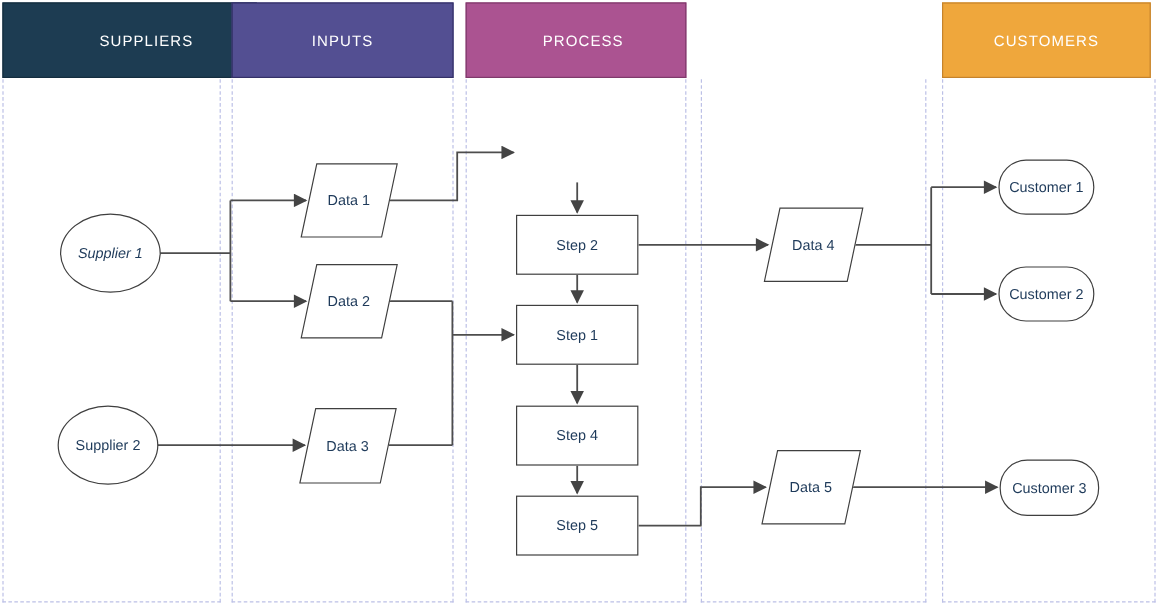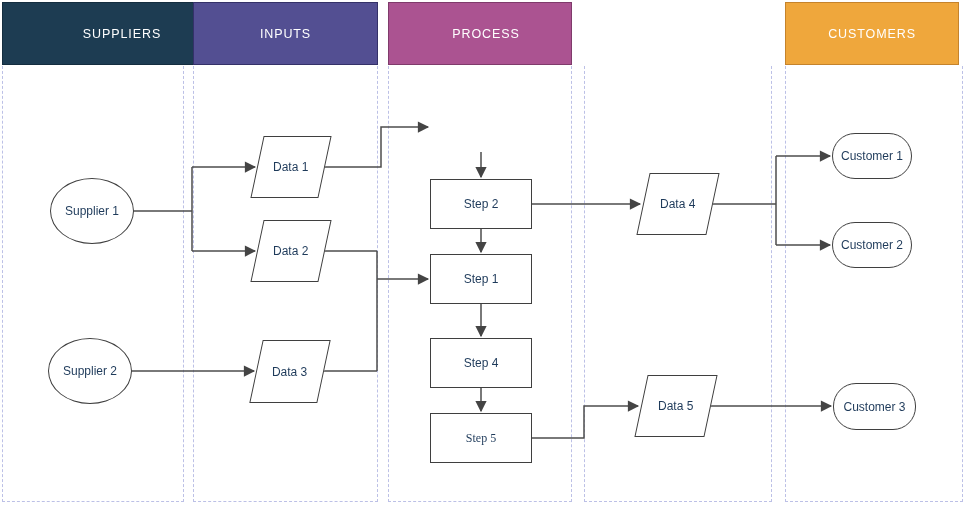--- a/index.html
+++ b/index.html
@@ -121,7 +121,7 @@
     <path class="wire" d="M709 406 H831" marker-end="url(#arrow)"></path>
   </svg>
 
-  <div class="node ellipse" style="left:50px; top:178px; width:84px; height:66px;">
+  <div class="node ellipse" style="left:50px; top:178px; width:84px; height:66px;font-style:italic;">
     <span class="node-label">Supplier 1</span>
   </div>
   <div class="node ellipse" style="left:48px; top:338px; width:84px; height:66px;">

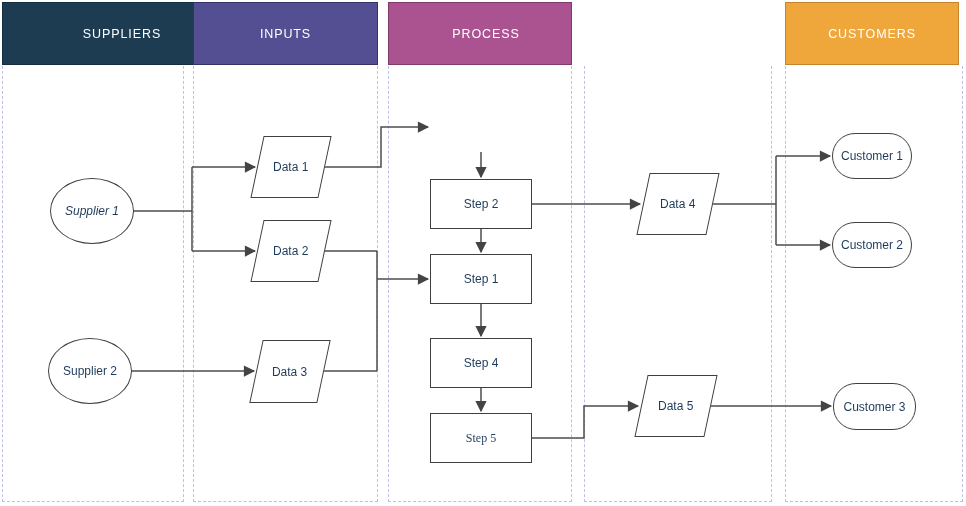--- a/index.html
+++ b/index.html
@@ -147,7 +147,7 @@
   <div class="node" style="left:430px; top:338px; width:102px; height:50px;">
     <span class="node-label">Step 4</span>
   </div>
-  <div class="node" style="left:430px; top:413px; width:102px; height:50px;font-family:Liberation Serif, serif;">
+  <div class="node" style="left:430px; top:413px; width:102px; height:50px;">
     <span class="node-label">Step 5</span>
   </div>
 

